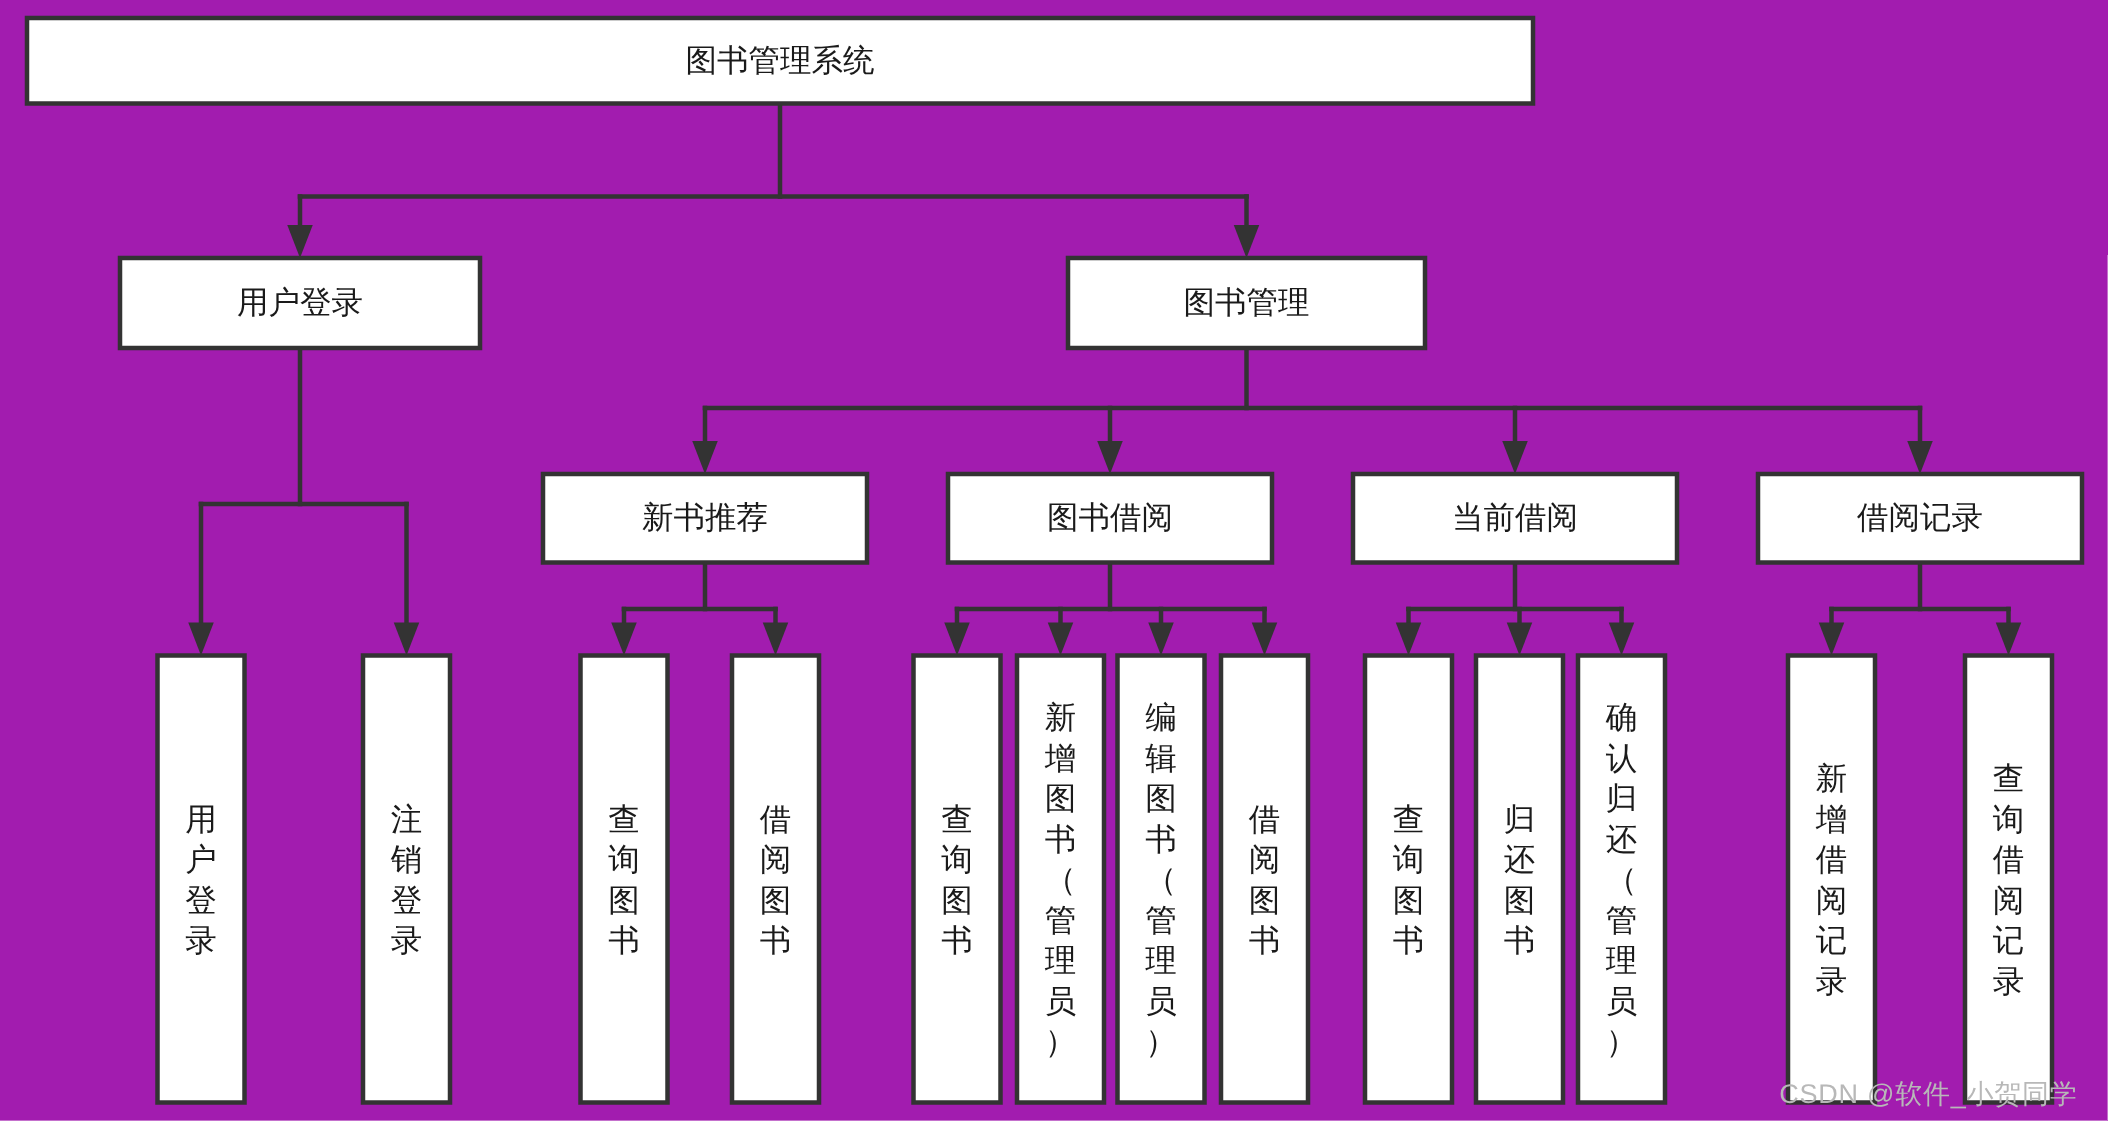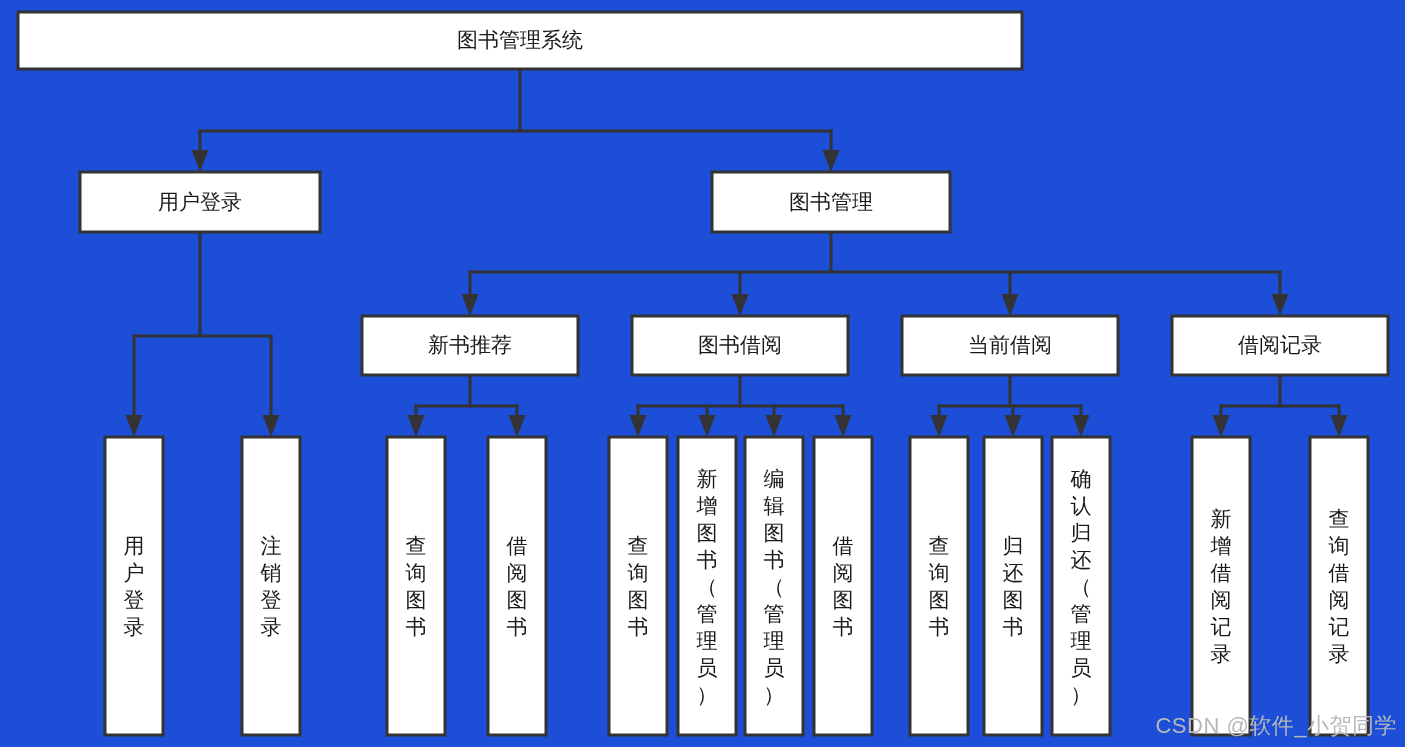--- a/index.html
+++ b/index.html
@@ -19,7 +19,7 @@
     position: relative;
     width: 1405px;
     height: 747px;
-    background: #1d4ed8;
+    background: #a21caf;
   }
   svg.diagram-canvas {
     position: absolute;

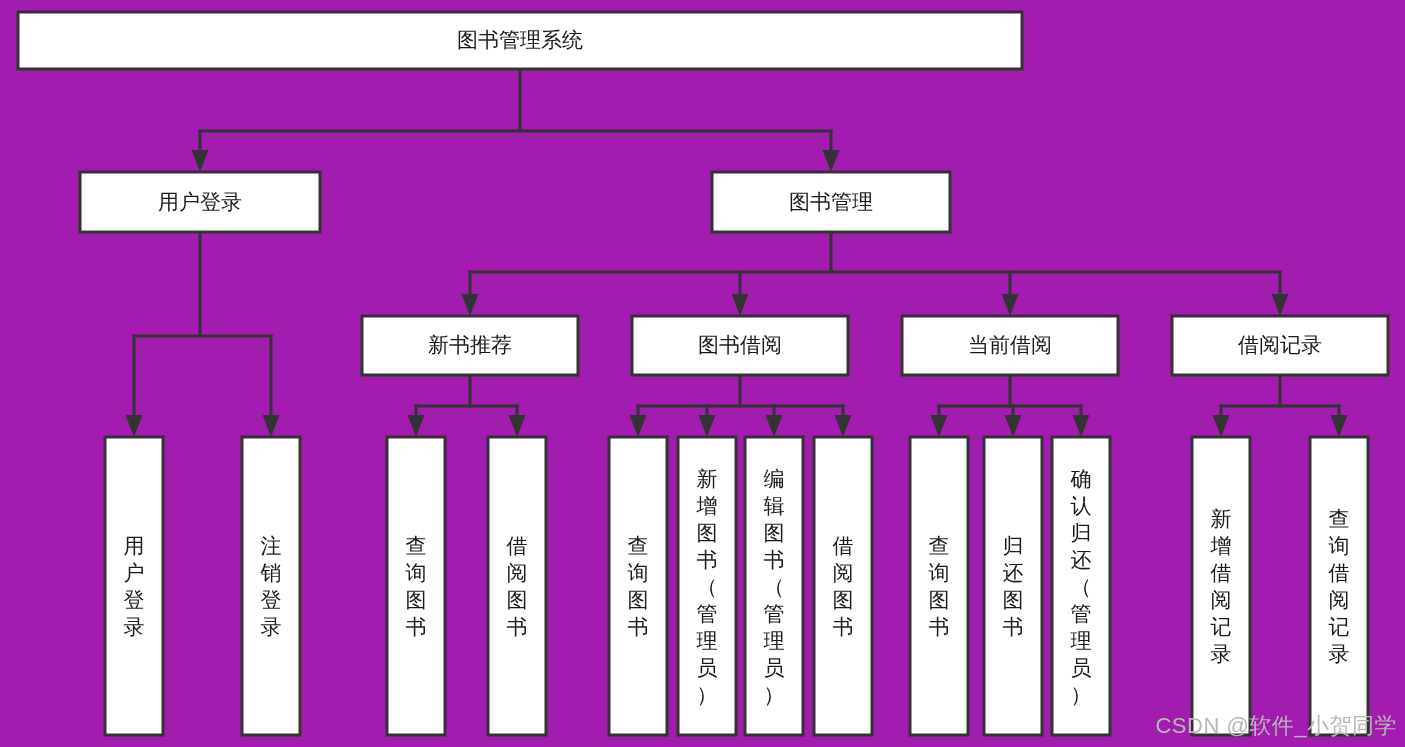--- a/index.html
+++ b/index.html
@@ -59,10 +59,10 @@
   }
   .watermark-text {
     position: absolute;
-    right: 8px;
+    right: 20px;
     bottom: 6px;
     font-family: "Liberation Sans", "DejaVu Sans", sans-serif;
-    font-size: 22px;
+    font-size: 18px;
     color: #b8b8b8;
     white-space: nowrap;
     user-select: none;

